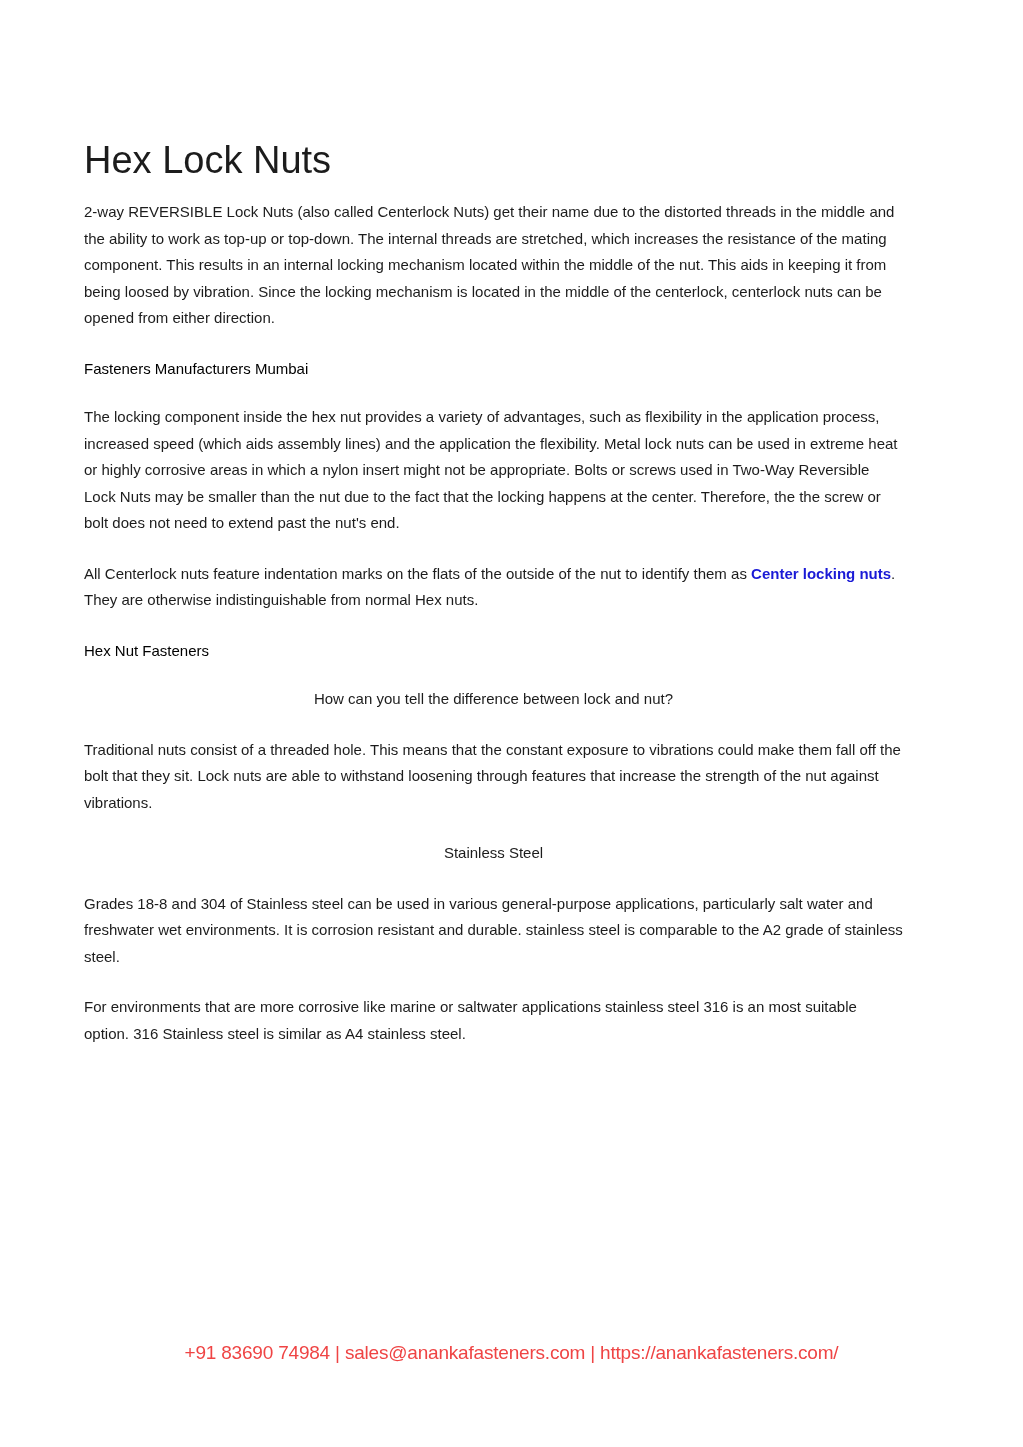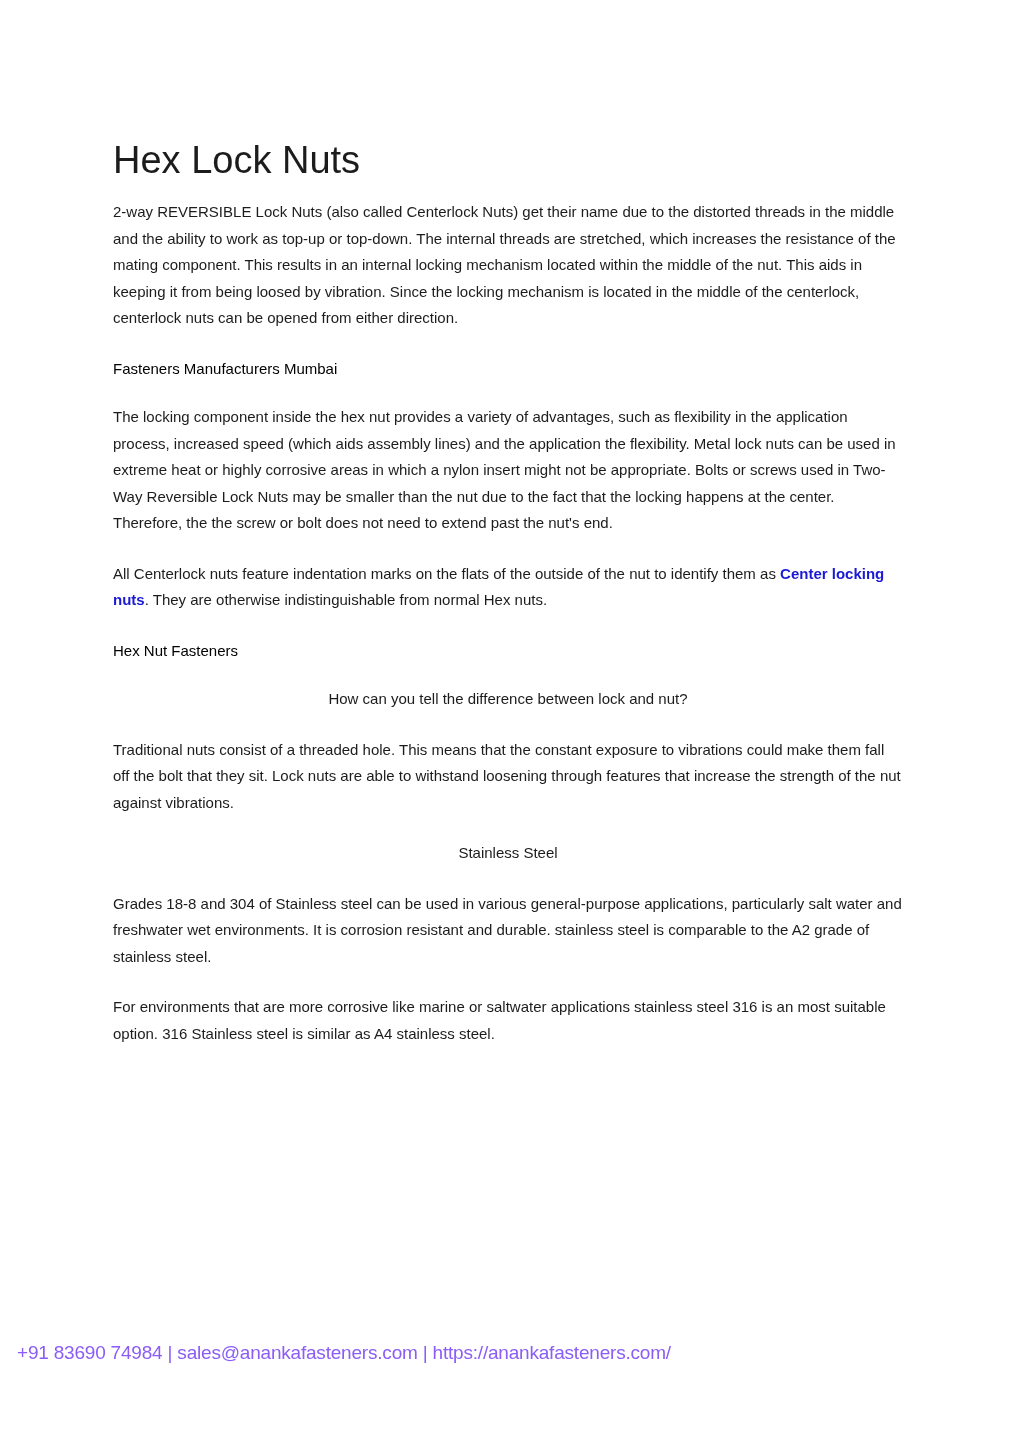--- a/index.html
+++ b/index.html
@@ -13,7 +13,7 @@
     height: 1447px;
     background: #ffffff;
     box-sizing: border-box;
-    padding: 138px 120px 0 113px;
+    padding: 138px 120px 0 84px;
     font-family: "Liberation Sans", sans-serif;
     color: #1c1c1c;
     overflow: hidden;

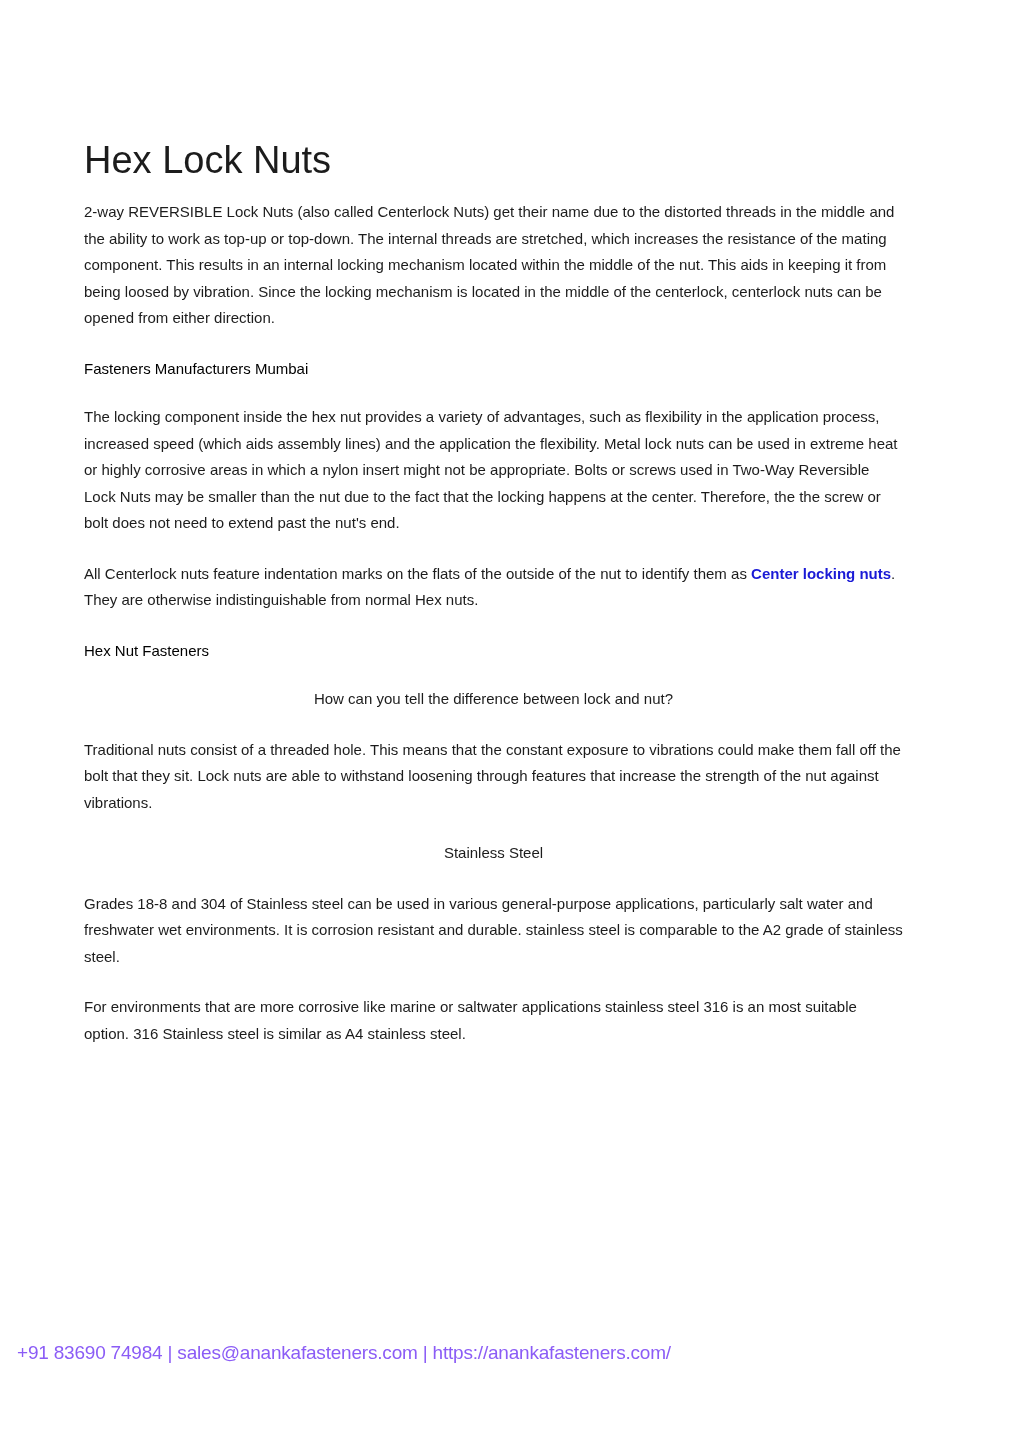--- a/index.html
+++ b/index.html
@@ -55,12 +55,12 @@
   .footer-line {
     position: absolute;
     top: 1342px;
-    left: 17px;
+    left: 0;
     right: 0;
-    text-align: left;
+    text-align: center;
     font-size: 19px;
     line-height: 22px;
-    color: #8b5cf6;
+    color: #ef4444;
     font-family: "Liberation Sans", sans-serif;
     letter-spacing: -0.2px;
   }

